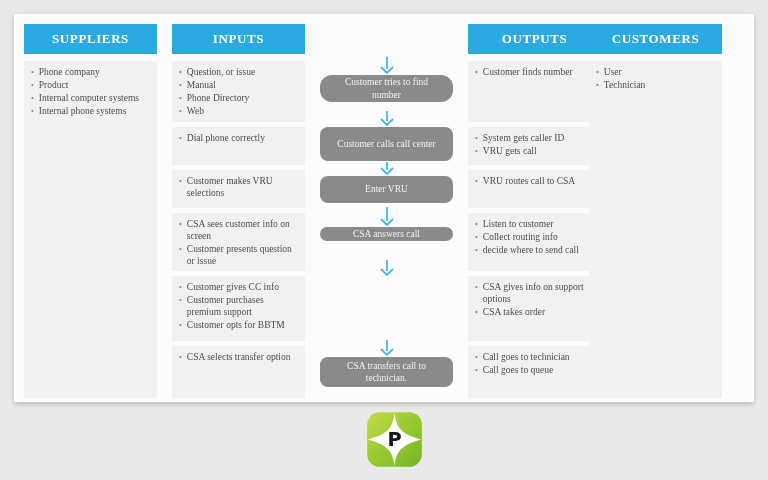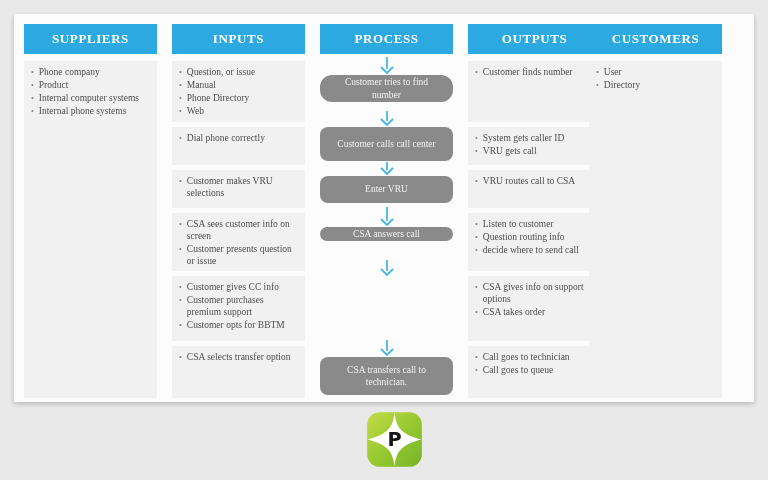--- a/index.html
+++ b/index.html
@@ -157,7 +157,6 @@
         </div>
       </div>
       <div class="column" style="left: 306px; width: 133px;">
-        <div class="col-header">PROCESS</div>
         <div class="arrow-wrap" style="top: 43px; height: 17px;">
           <svg width="16" height="17" viewBox="0 0 16 17">
             <line x1="8" y1="0" x2="8" y2="12" stroke="currentColor" stroke-width="1.8"></line>

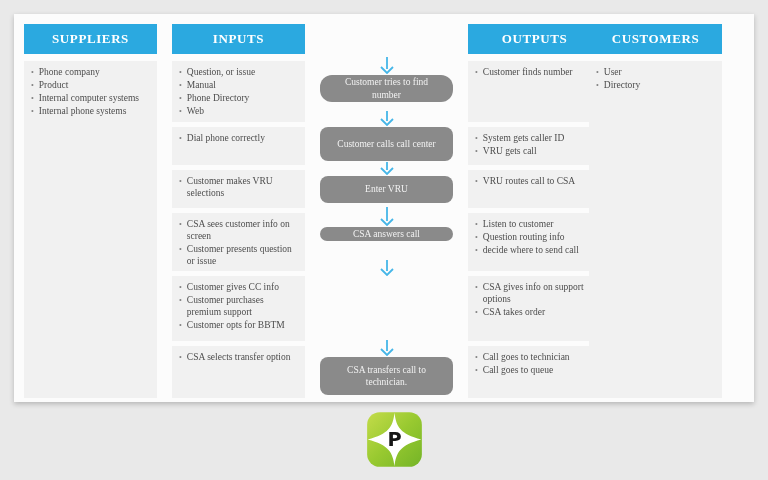--- a/index.html
+++ b/index.html
@@ -290,7 +290,7 @@
             </li>
             <li class="item">
               <span class="bullet">•</span>
-              <span class="item-text">Directory</span>
+              <span class="item-text">Technician</span>
             </li>
           </ul>
         </div>

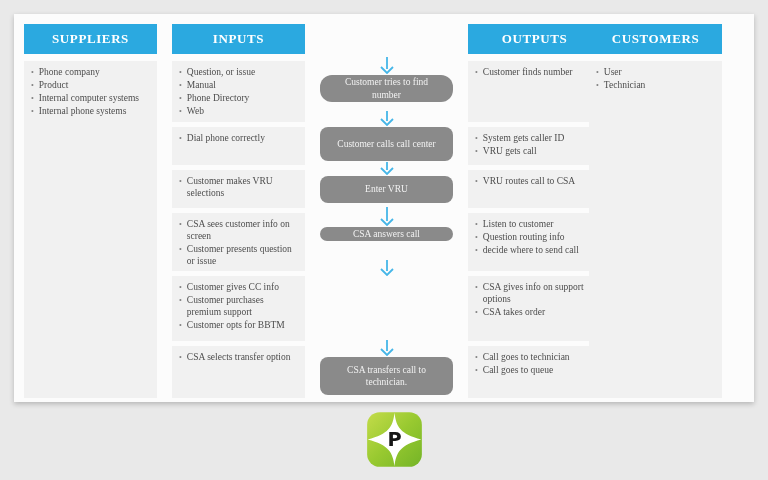--- a/index.html
+++ b/index.html
@@ -247,7 +247,7 @@
             </li>
             <li class="item">
               <span class="bullet">•</span>
-              <span class="item-text">Question routing info</span>
+              <span class="item-text">Collect routing info</span>
             </li>
             <li class="item">
               <span class="bullet">•</span>

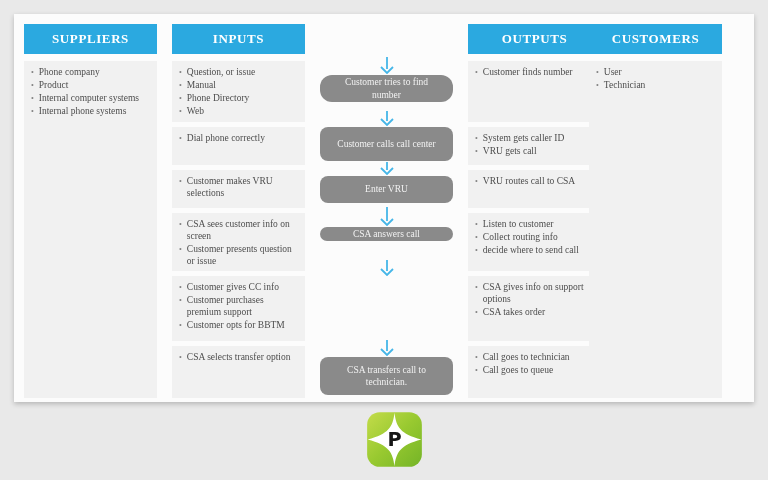--- a/index.html
+++ b/index.html
@@ -205,7 +205,7 @@
             <polyline points="2,9 8,15 14,9" fill="none" stroke="currentColor" stroke-width="1.8"></polyline>
           </svg>
         </div>
-        <div class="process-box" style="top: 343px; height: 38px;">
+        <div class="process-box" style="top: 343px; height: 30px;">
           <div class="step-inner"><span class="step-text">CSA transfers call to technician.</span></div>
         </div>
       </div>

